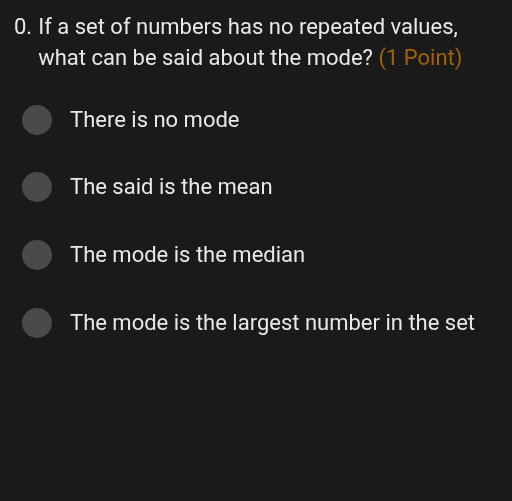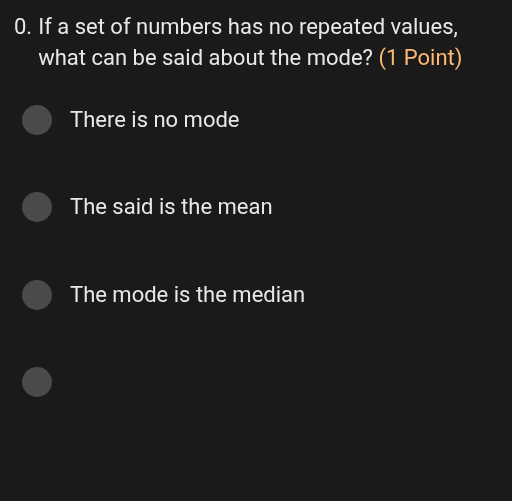--- a/index.html
+++ b/index.html
@@ -30,7 +30,7 @@
       flex: 1;
     }
     .points {
-      color: #fdba74;
+      color: #a16207;
     }
     .options {
       display: flex;

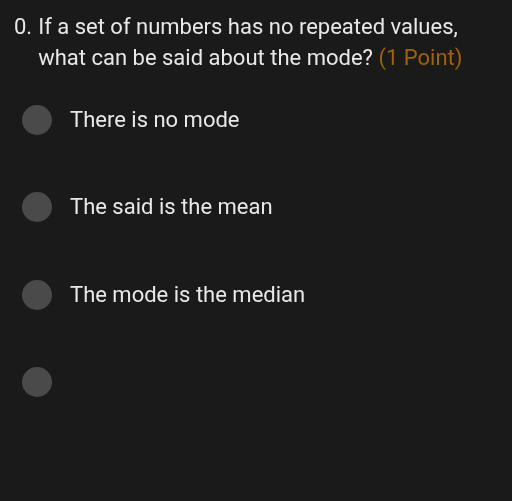--- a/index.html
+++ b/index.html
@@ -35,7 +35,7 @@
     .options {
       display: flex;
       flex-direction: column;
-      gap: 56px;
+      gap: 36px;
       padding-left: 8px;
       text-align: center;
     }

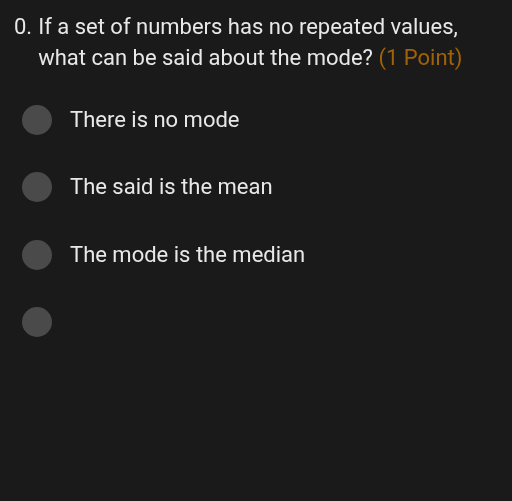--- a/index.html
+++ b/index.html
@@ -83,6 +83,7 @@
   </div>
   <div class="option">
     <div class="radio"></div>
+    <div class="option-label">The mode is the largest number in the set</div>
   </div>
 </div>
 

